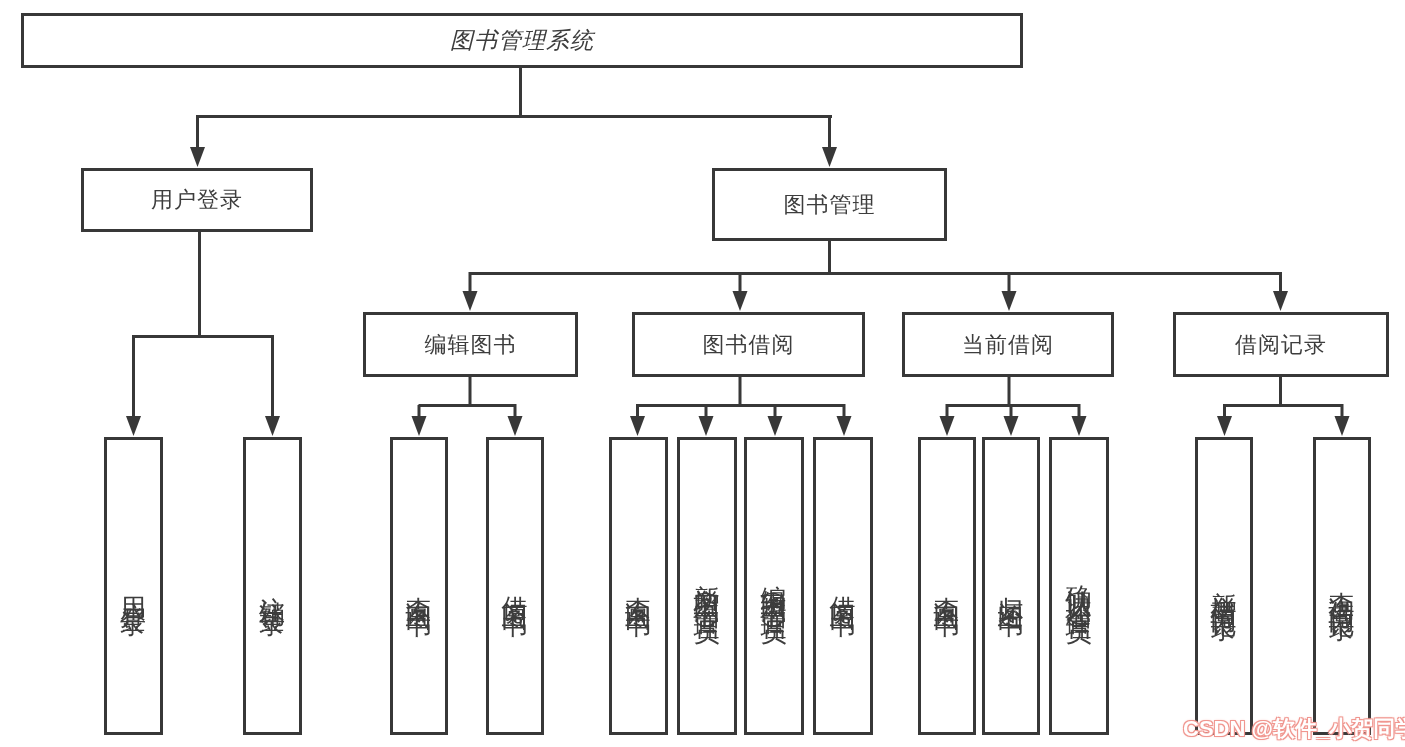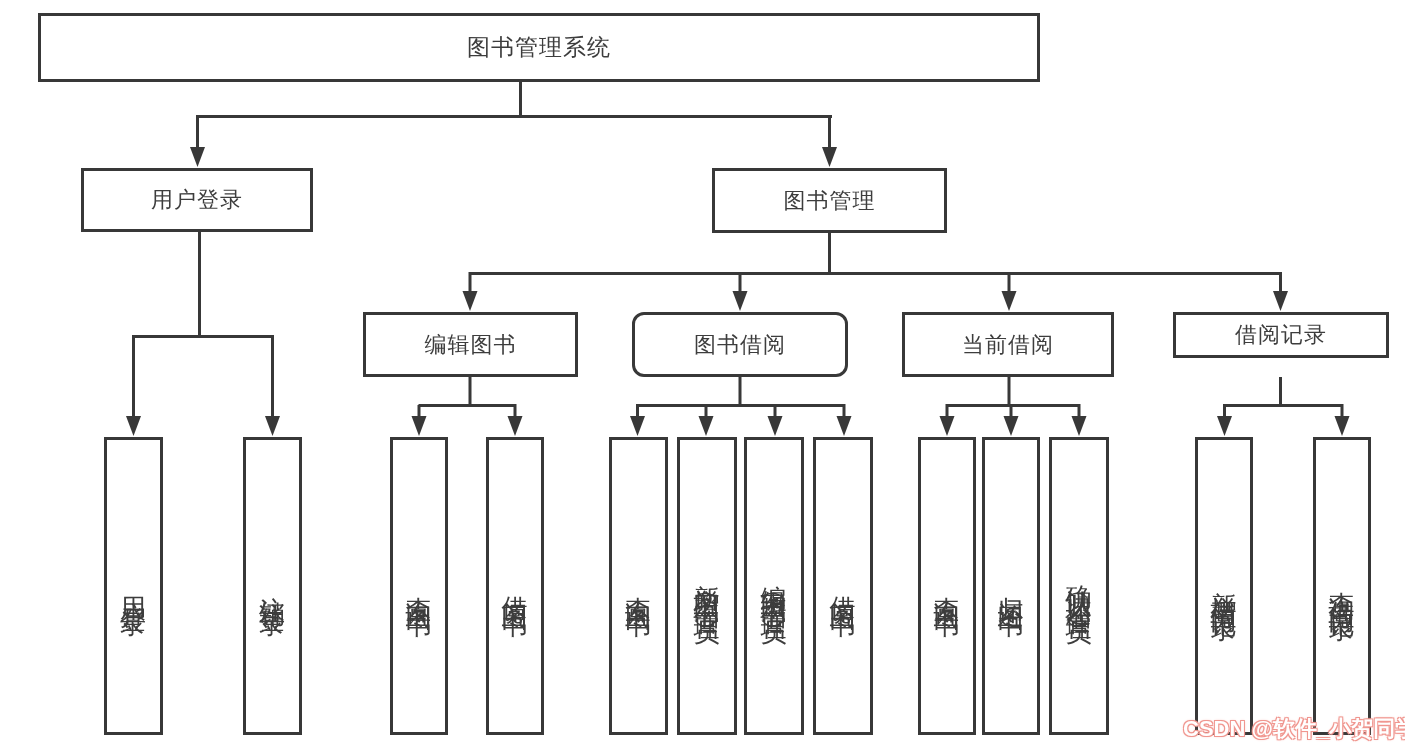--- a/index.html
+++ b/index.html
@@ -74,7 +74,7 @@
     </g>
   </svg>
 
-  <div class="box hbox root" style="left:38px;top:13px;width:1002px;height:69px;">
+  <div class="box hbox root" style="left:21px;top:13px;width:1002px;height:55px;font-style:italic;">
     <span>图书管理系统</span>
   </div>
 

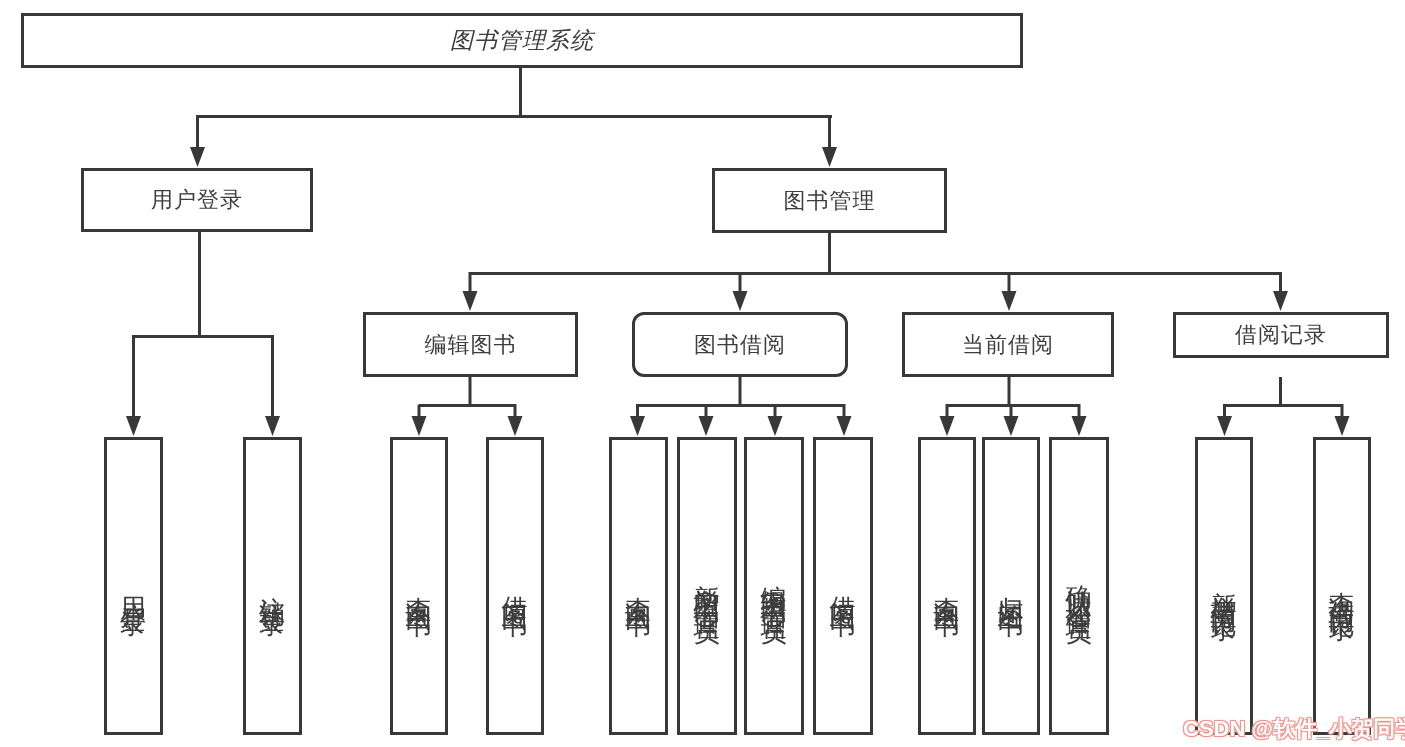--- a/index.html
+++ b/index.html
@@ -81,7 +81,7 @@
   <div class="box hbox" style="left:81px;top:168px;width:232px;height:64px;">
     <span>用户登录</span>
   </div>
-  <div class="box hbox" style="left:712px;top:168px;width:235px;height:65px;">
+  <div class="box hbox" style="left:712px;top:168px;width:235px;height:73px;">
     <span>图书管理</span>
   </div>
 

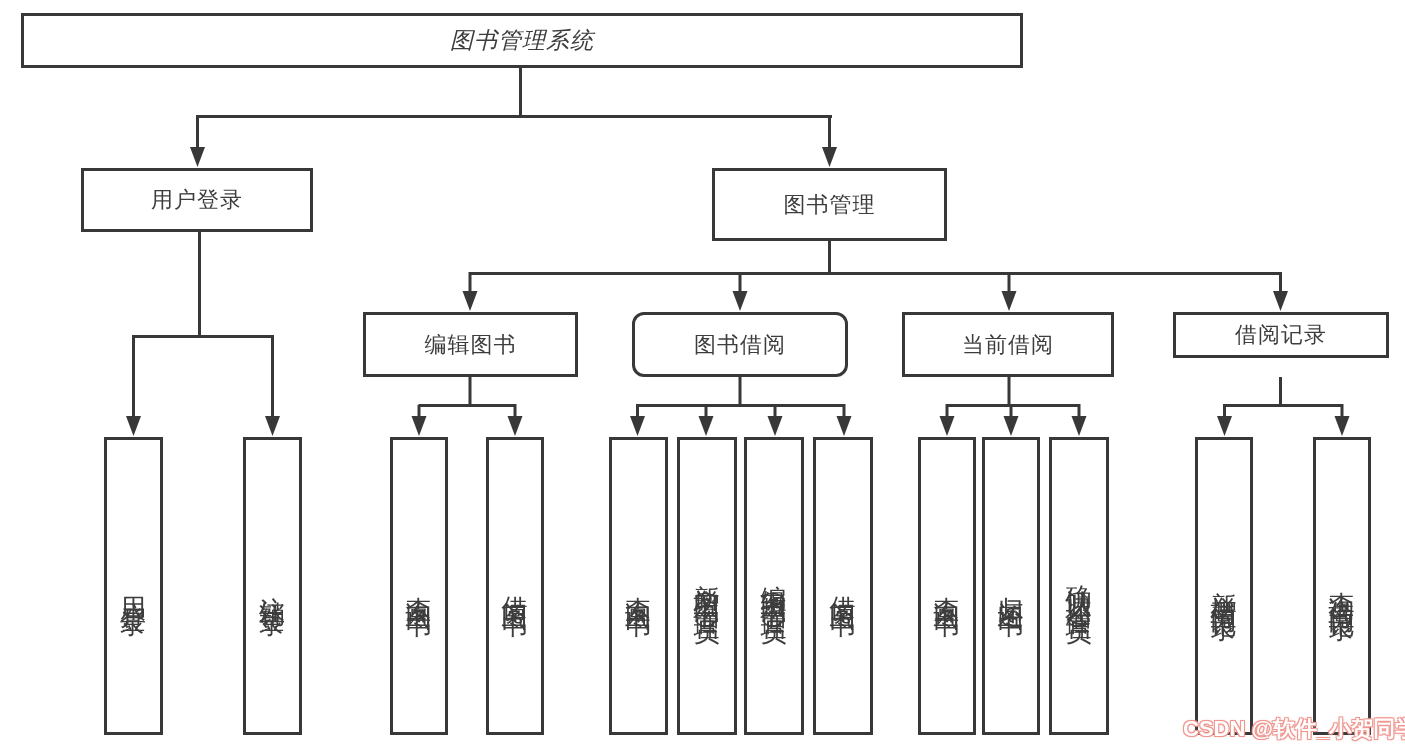--- a/index.html
+++ b/index.html
@@ -88,7 +88,7 @@
   <div class="box hbox" style="left:363px;top:312px;width:215px;height:65px;">
     <span>编辑图书</span>
   </div>
-  <div class="box hbox" style="left:632px;top:312px;width:216px;height:65px;border-radius:12px;">
+  <div class="box hbox" style="left:632px;top:312px;width:233px;height:65px;">
     <span>图书借阅</span>
   </div>
   <div class="box hbox" style="left:902px;top:312px;width:212px;height:65px;">

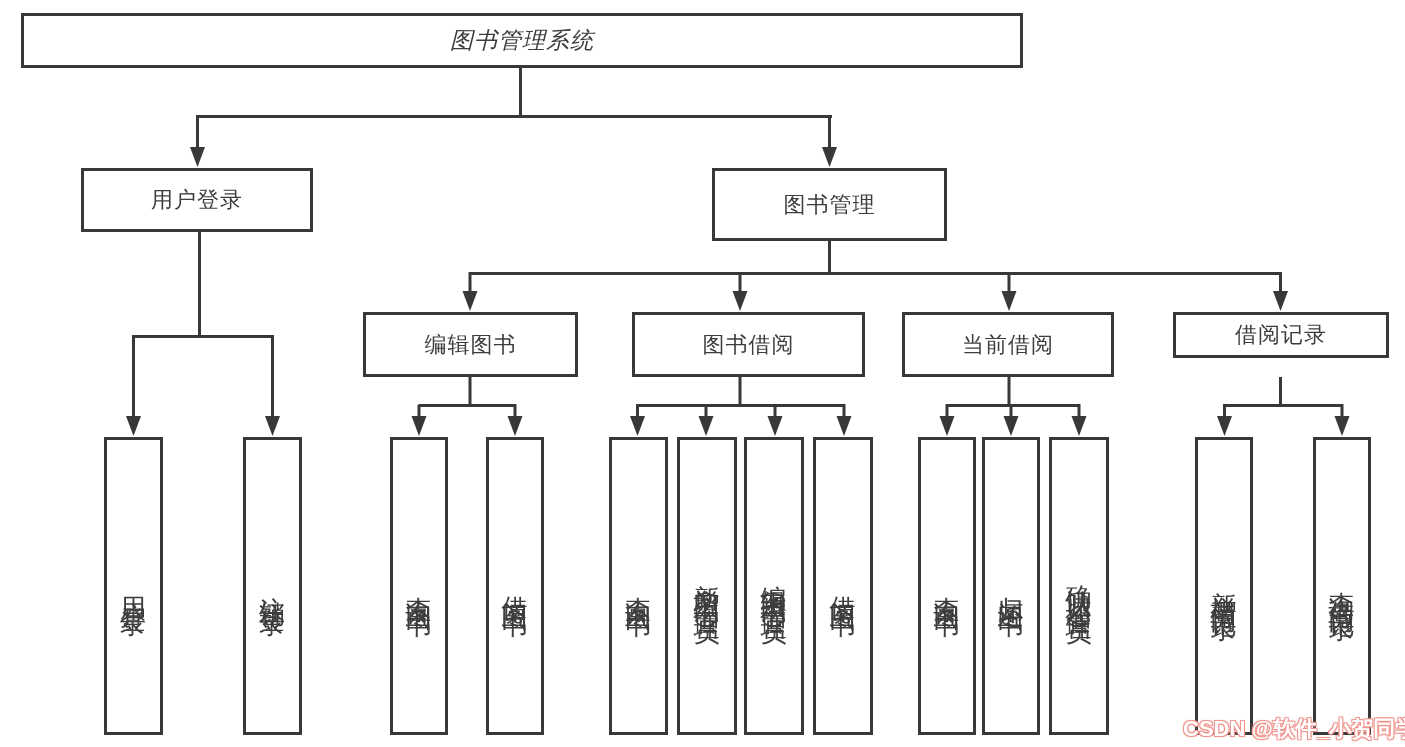--- a/index.html
+++ b/index.html
@@ -94,7 +94,7 @@
   <div class="box hbox" style="left:902px;top:312px;width:212px;height:65px;">
     <span>当前借阅</span>
   </div>
-  <div class="box hbox" style="left:1173px;top:312px;width:216px;height:46px;">
+  <div class="box hbox" style="left:1173px;top:312px;width:216px;height:65px;">
     <span>借阅记录</span>
   </div>
 

